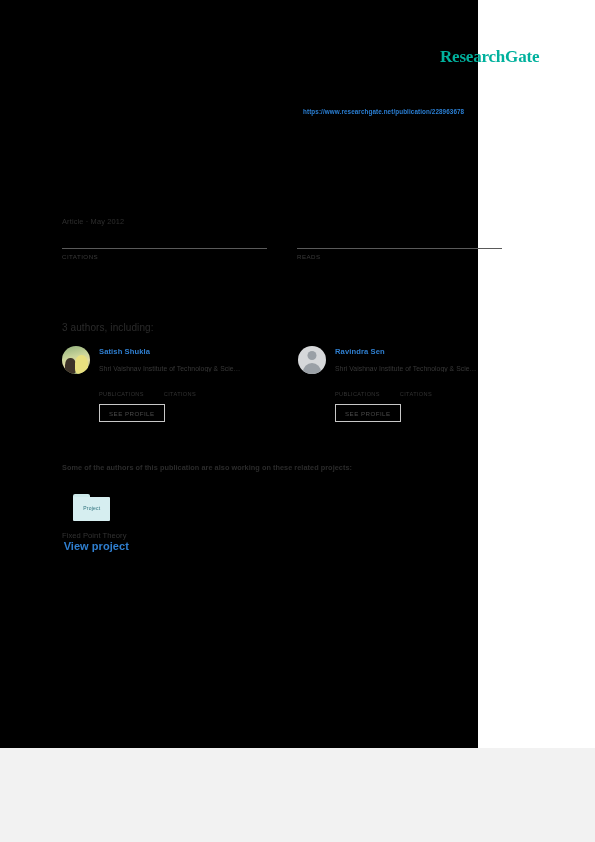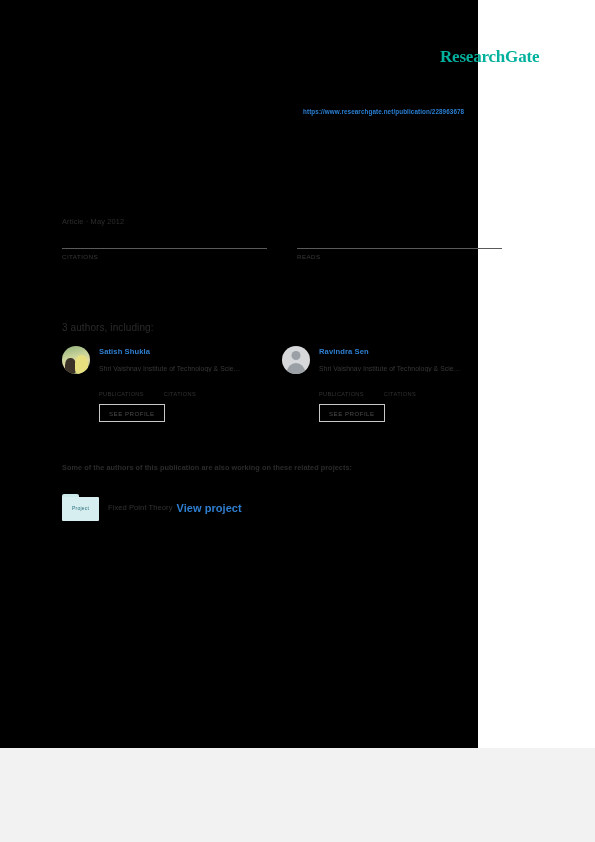--- a/index.html
+++ b/index.html
@@ -115,7 +115,7 @@
     width: 235px;
   }
   #author-0 { left: 62px; }
-  #author-1 { left: 282px; }
+  #author-1 { left: 298px; }
 
   .author-top {
     display: flex;

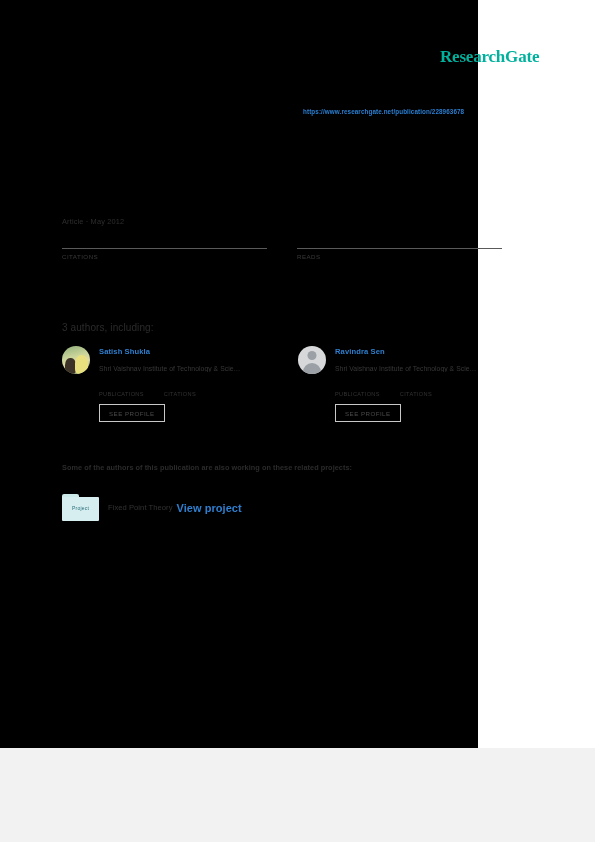--- a/index.html
+++ b/index.html
@@ -248,6 +248,7 @@
     top: 494px;
     display: flex;
     align-items: center;
+    flex-direction: column;
   }
 
   .project-icon {

